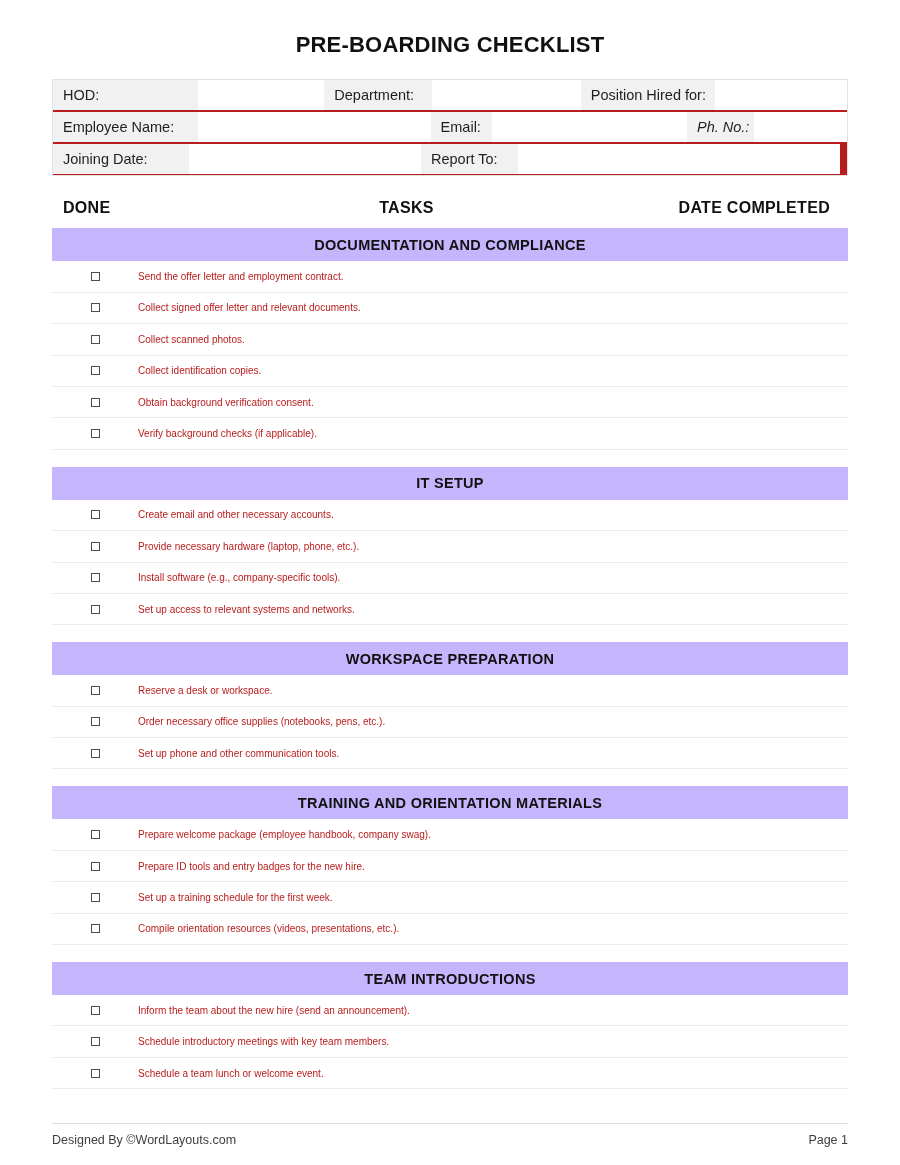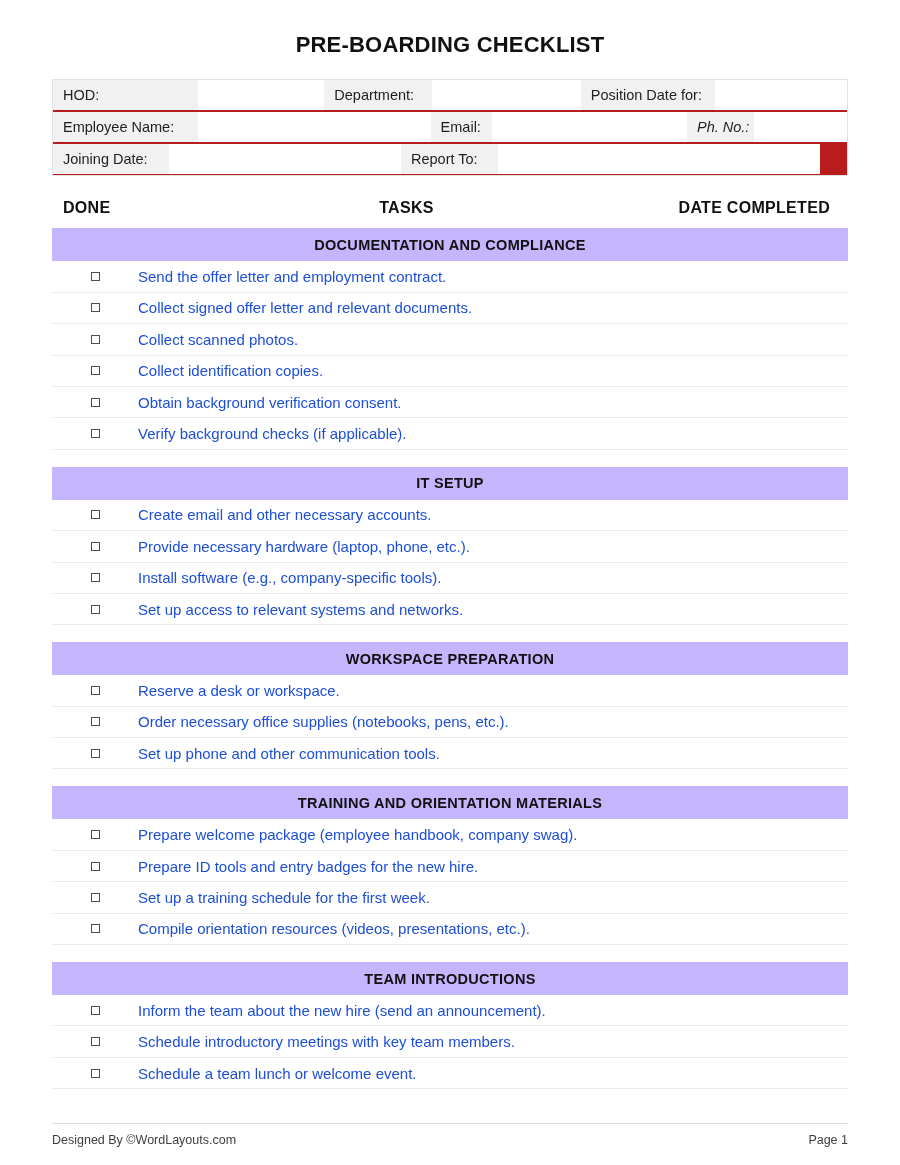--- a/index.html
+++ b/index.html
@@ -192,7 +192,7 @@
       <div class="sep"></div>
       <div class="cell value r1-v2"></div>
       <div class="sep"></div>
-      <div class="cell label r1-l3">Position Date for:</div>
+      <div class="cell label r1-l3">Position Hired for:</div>
       <div class="sep"></div>
       <div class="cell value r1-v3"></div>
     </div>

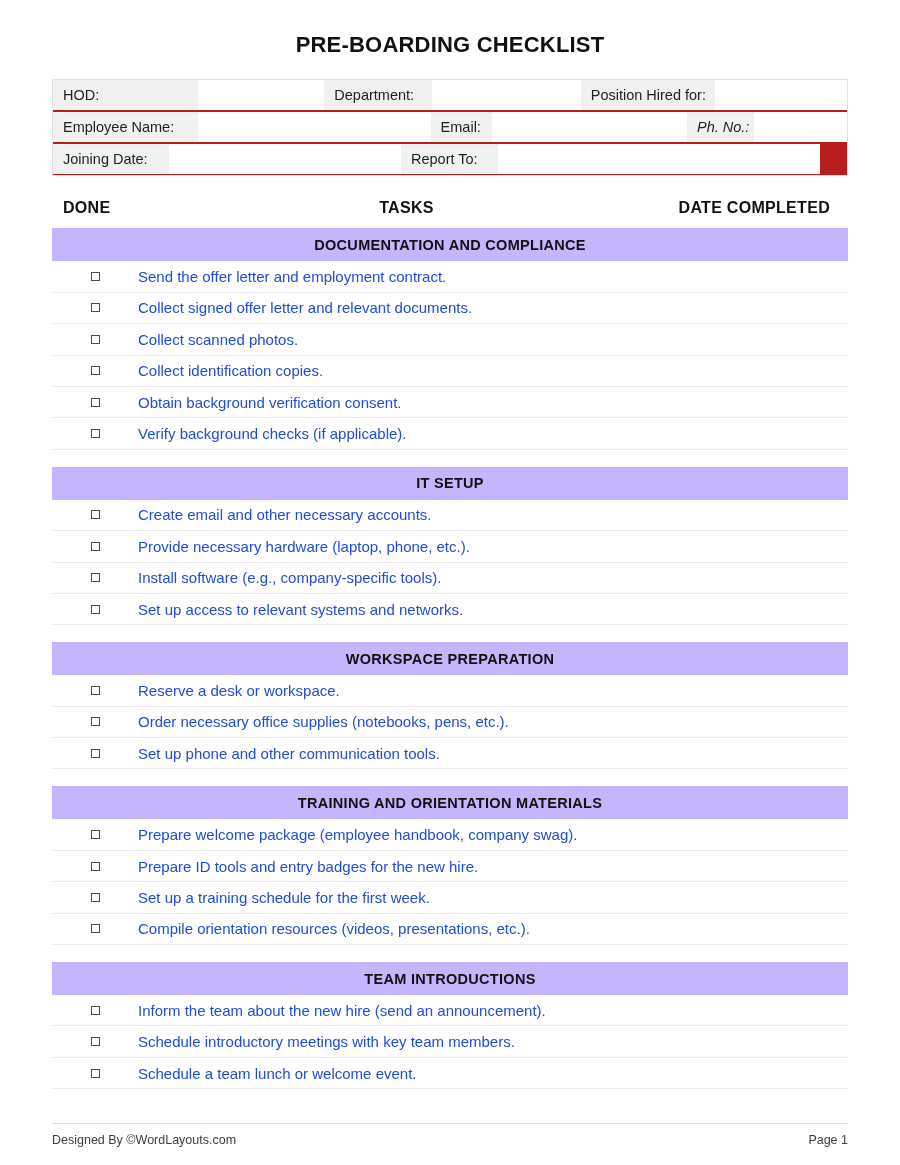--- a/index.html
+++ b/index.html
@@ -93,7 +93,7 @@
   .r2-v3 { width: 93px; }
 
   
-  .r3-l1 { width: 116px; }
+  .r3-l1 { width: 136px; }
   .r3-v1 { width: 230px; }
   .r3-l2 { width: 97px; }
   .r3-v2 { width: 321px; }

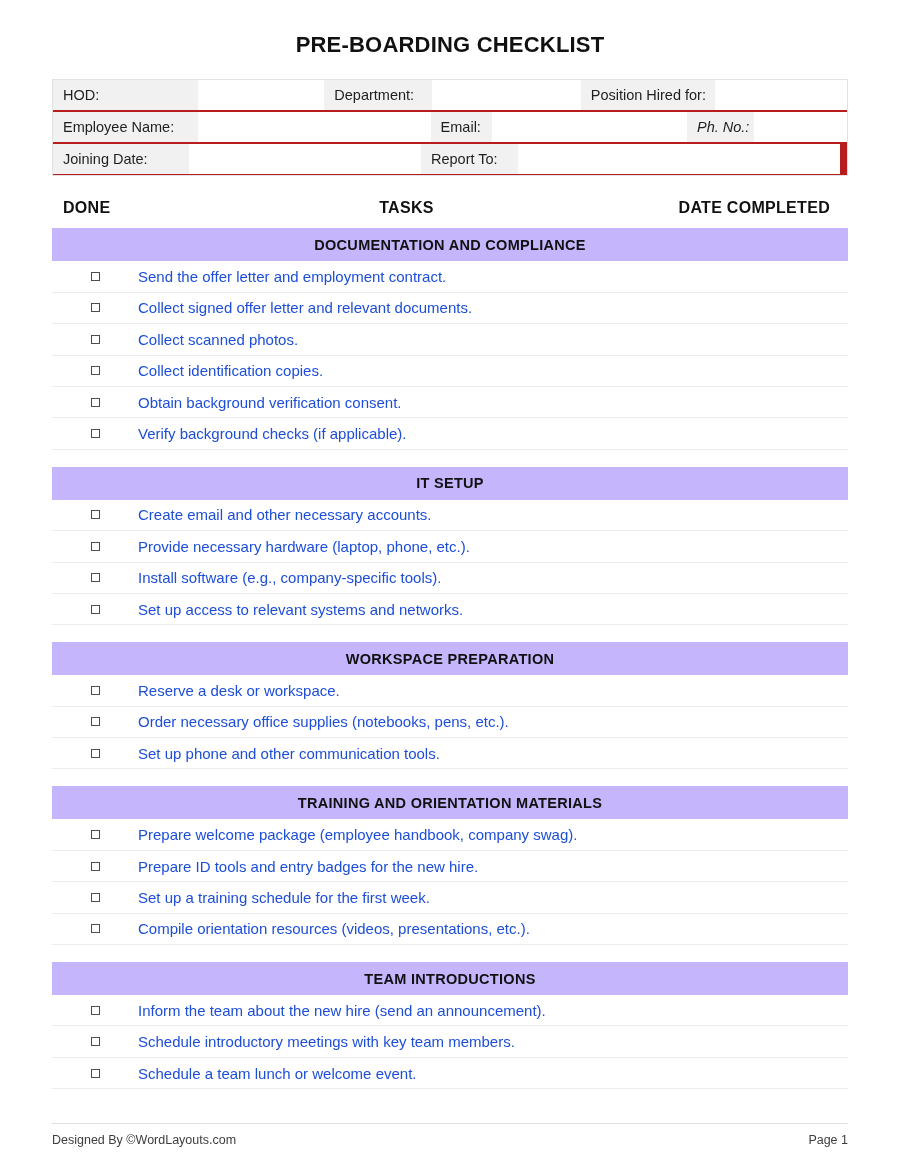--- a/index.html
+++ b/index.html
@@ -152,8 +152,8 @@
     display: block;
   }
   .task-text {
-    font-size: 15px;
-    color: #1d4ed8;
+    font-size: 10px;
+    color: #b91c1c;
     padding-left: 0px;
     white-space: nowrap;
   }

